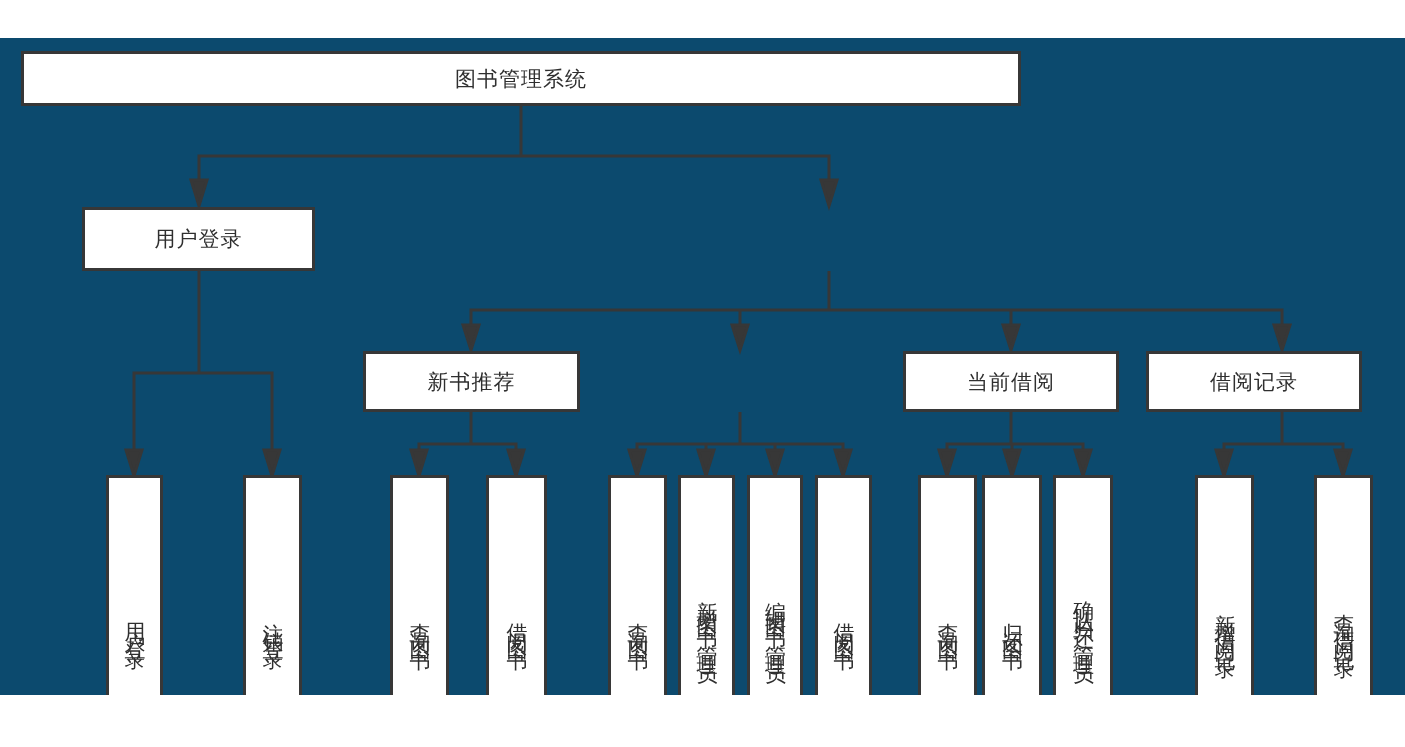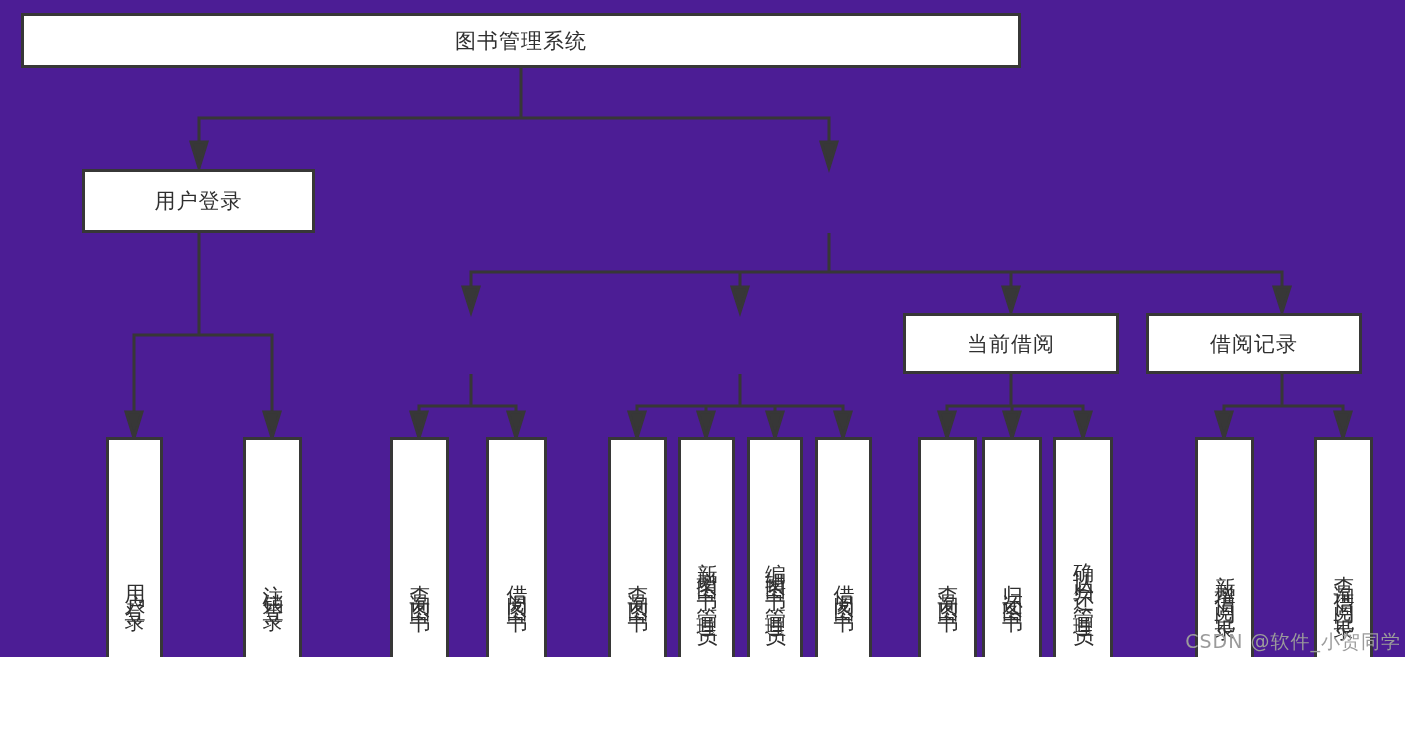--- a/index.html
+++ b/index.html
@@ -7,9 +7,10 @@
     position: relative;
     width: 1405px;
     height: 657px;
-    background: #4c1d95;
+    background: #0c4a6e;
     font-family: "DejaVu Sans", "Liberation Sans", sans-serif;
     overflow: hidden;
+    margin-top: 38px;
   }
   svg.connectors {
     position: absolute;

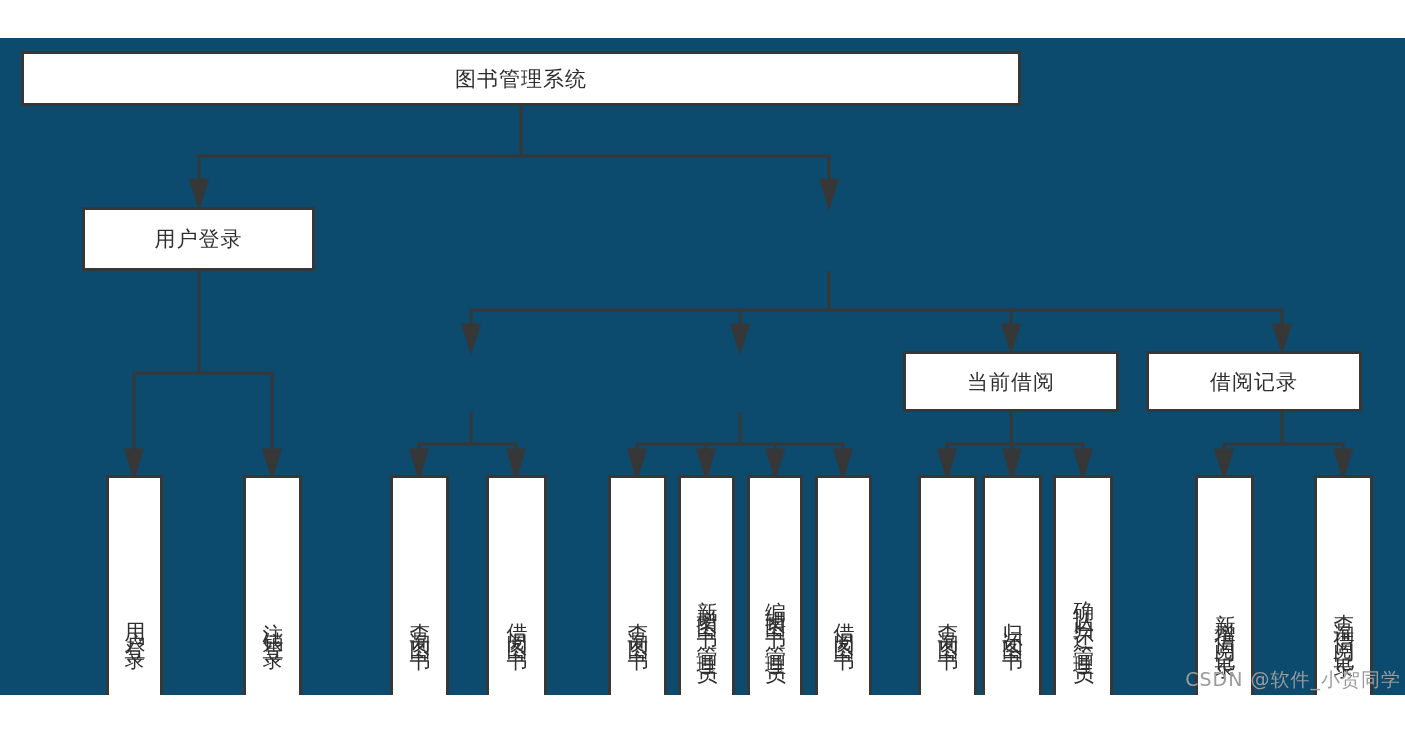--- a/index.html
+++ b/index.html
@@ -142,6 +142,9 @@
     <span class="h-label">用户登录</span>
   </div>
 
+  <div class="node n-rec">
+    <span class="h-label">新书推荐</span>
+  </div>
   <div class="node n-cur">
     <span class="h-label">当前借阅</span>
   </div>

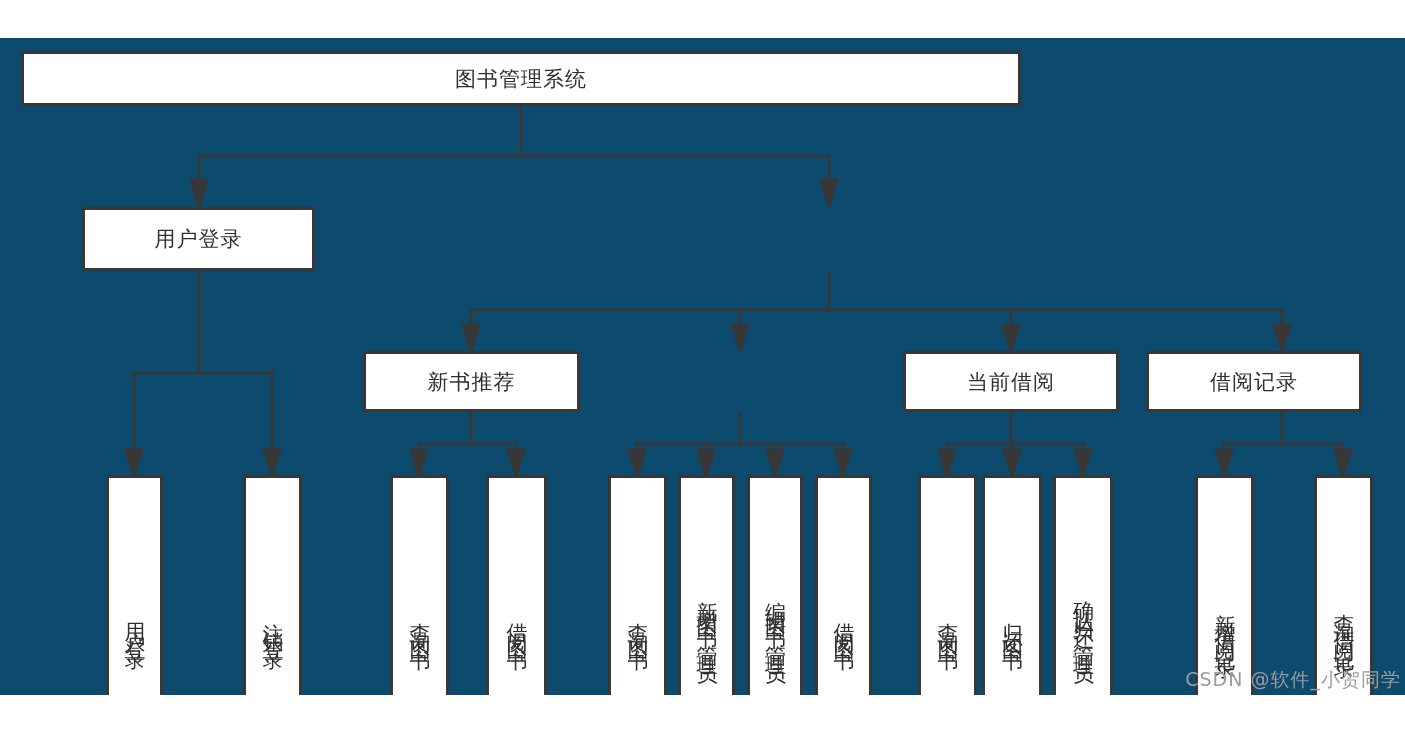--- a/index.html
+++ b/index.html
@@ -196,7 +196,6 @@
     <span class="v-label">查询借阅记录</span>
   </div>
 
-  <div class="watermark">CSDN @软件_小贺同学</div>
 
 </div>
 

